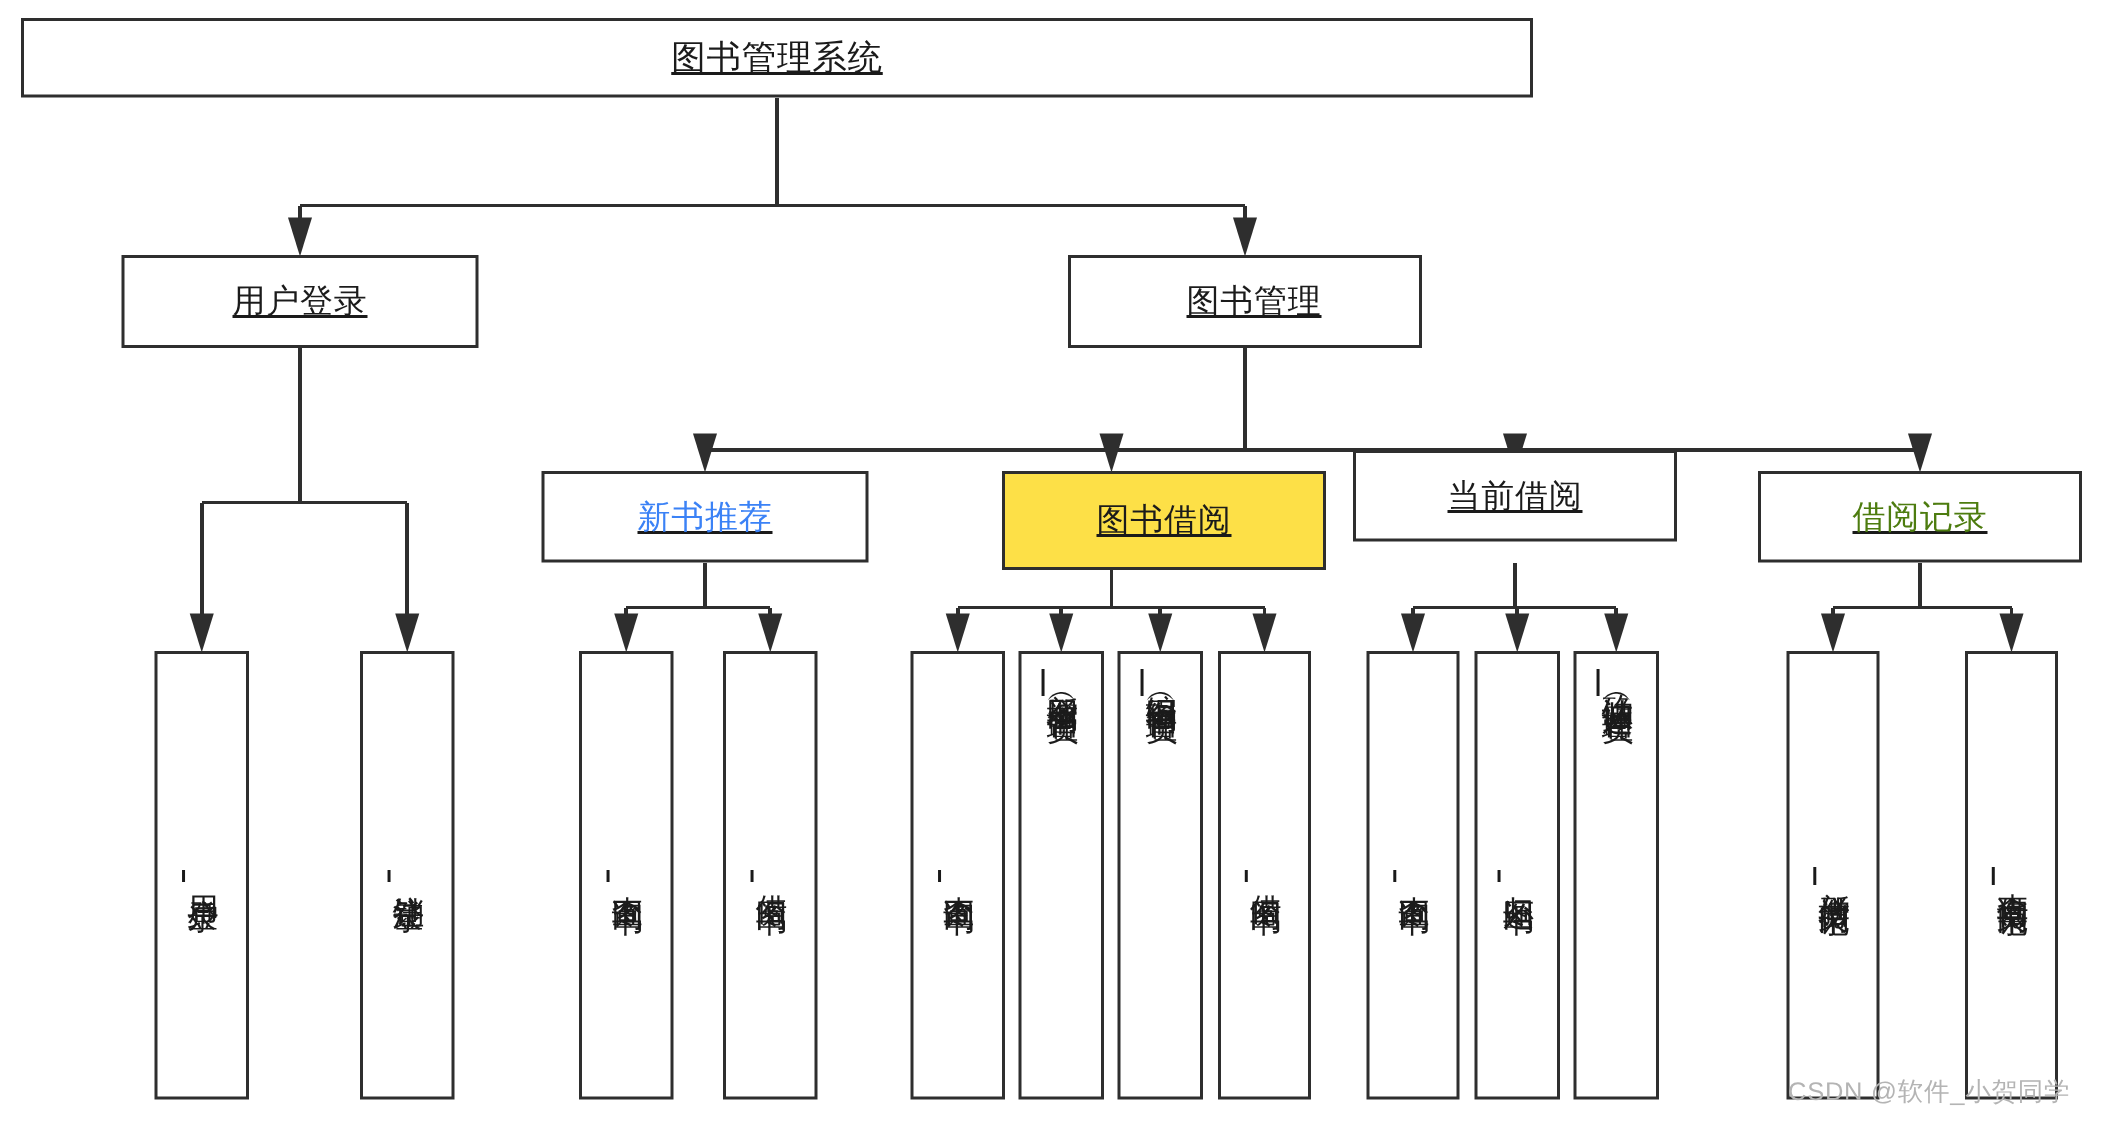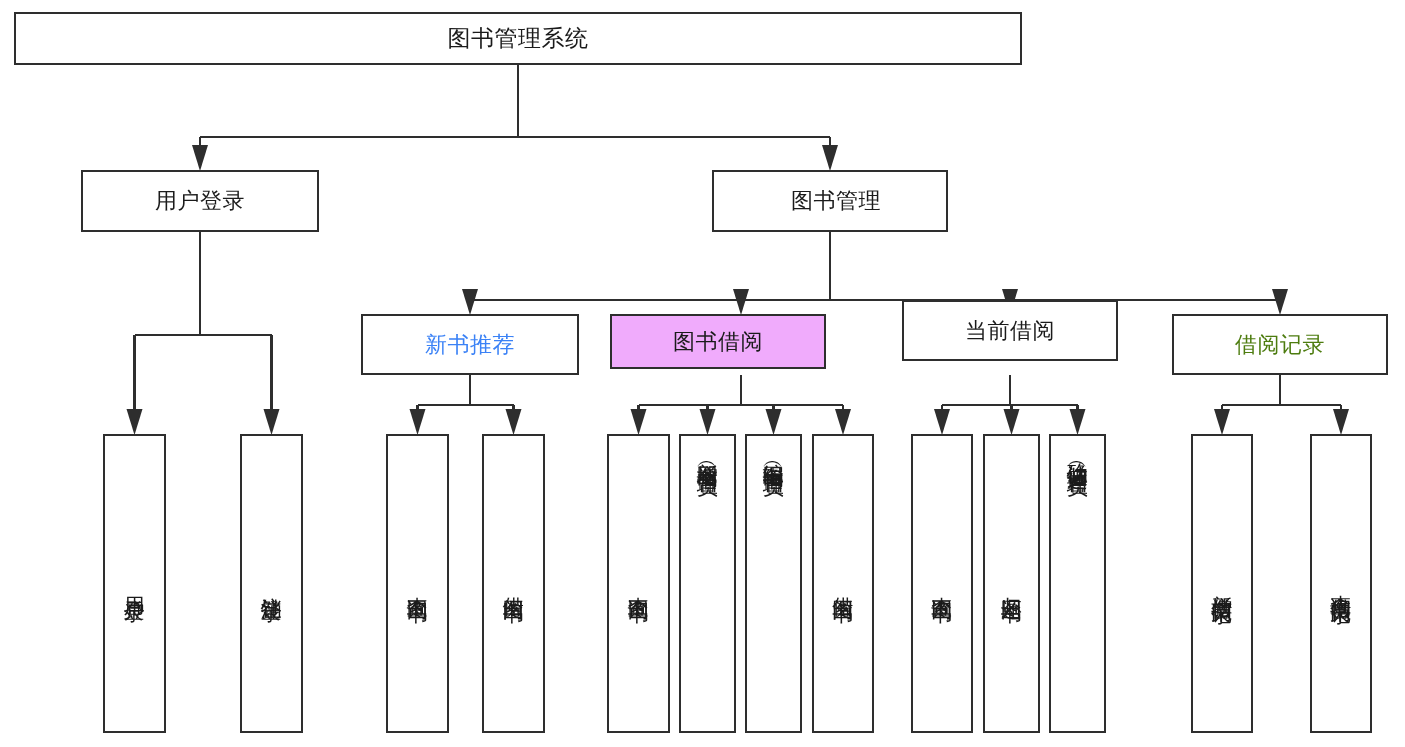--- a/index.html
+++ b/index.html
@@ -36,6 +36,7 @@
     align-items: center;
     justify-content: center;
     z-index: 3;
+    text-decoration: underline;
   }
   .node .label {
     font-size: 22px;

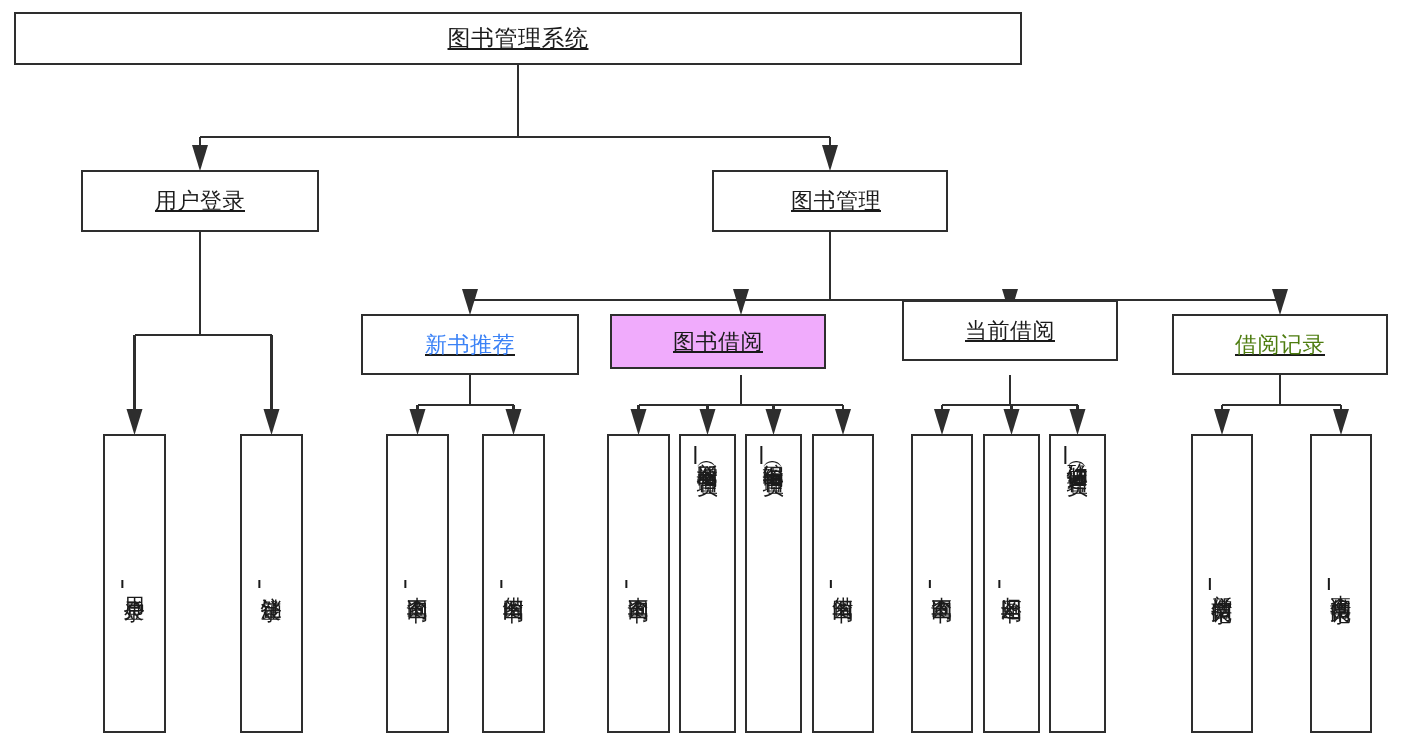--- a/index.html
+++ b/index.html
@@ -145,7 +145,7 @@
       <div class="node level-3" style="left: 361px; top: 314px; width: 218px; height: 61px; border-color: rgb(46, 46, 46); background: rgb(255, 255, 255);">
         <span class="label" style="color: #3b82f6;">新书推荐</span>
       </div>
-      <div class="node level-3" style="left: 610px; top: 314px; width: 216px; height: 55px; border-color: rgb(46, 46, 46); background: #f0abfc;">
+      <div class="node level-3" style="left: 668px; top: 314px; width: 216px; height: 66px; border-color: rgb(46, 46, 46); background: #fde047;">
         <span class="label" style="color: rgb(27, 27, 27);">图书借阅</span>
       </div>
       <div class="node level-3" style="left: 902px; top: 300px; width: 216px; height: 61px; border-color: rgb(46, 46, 46); background: rgb(255, 255, 255);">

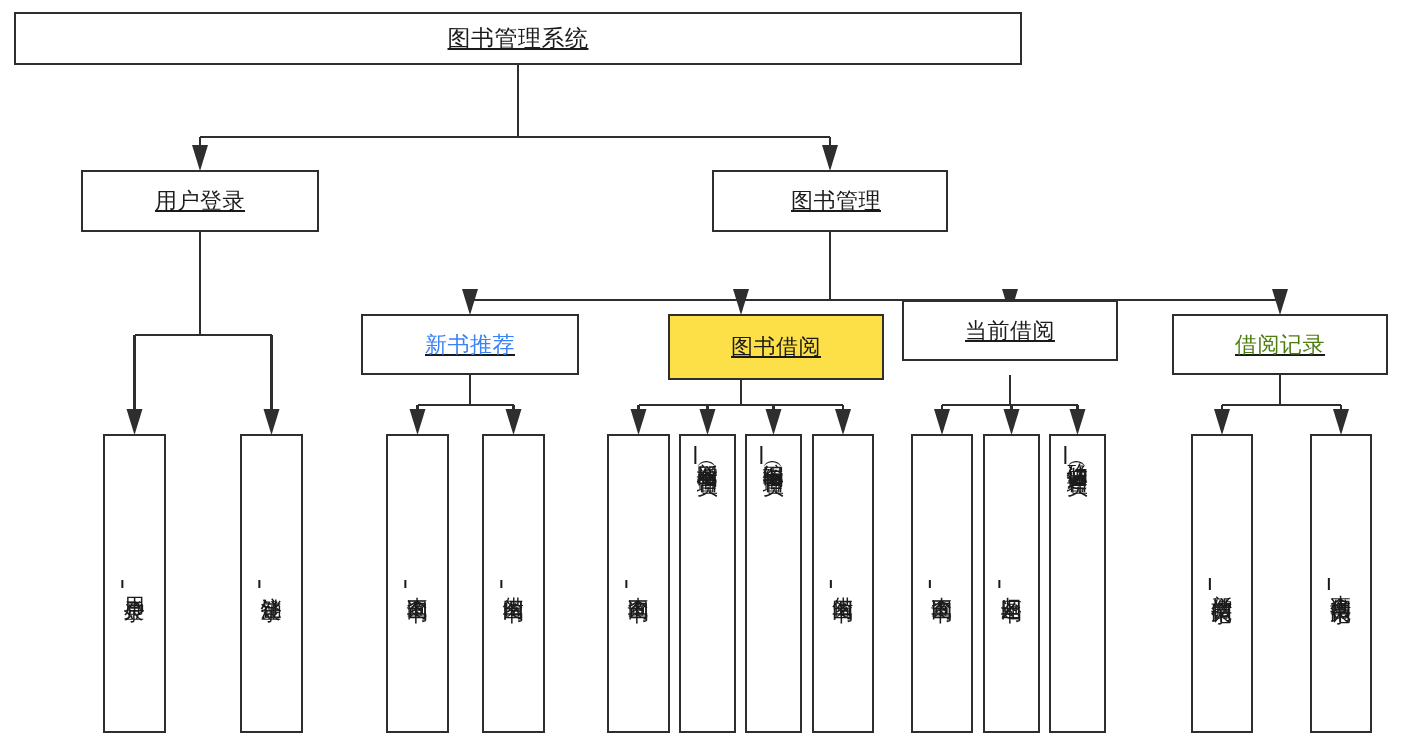--- a/index.html
+++ b/index.html
@@ -194,6 +194,7 @@
         <span class="label" style="color: rgb(27, 27, 27);">查询借阅记录</span>
       </div>
     </div>
+  <div class="watermark" style="left:1192px; top:716px;">CSDN @软件_小贺同学</div>
 </div>
 
 </body></html>

